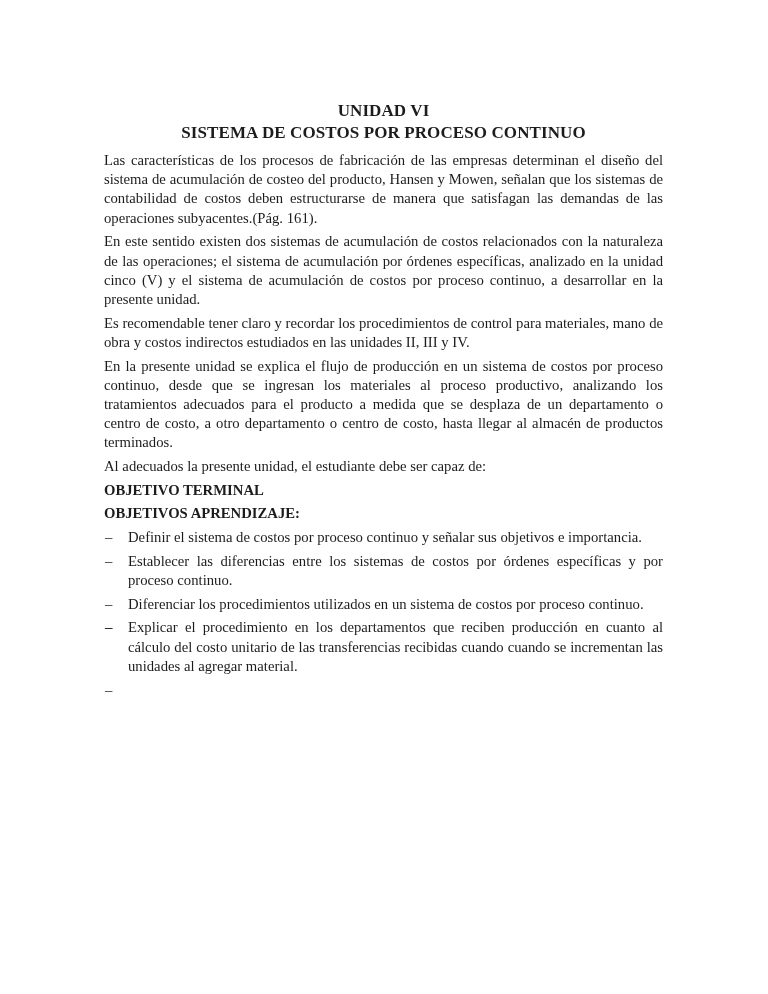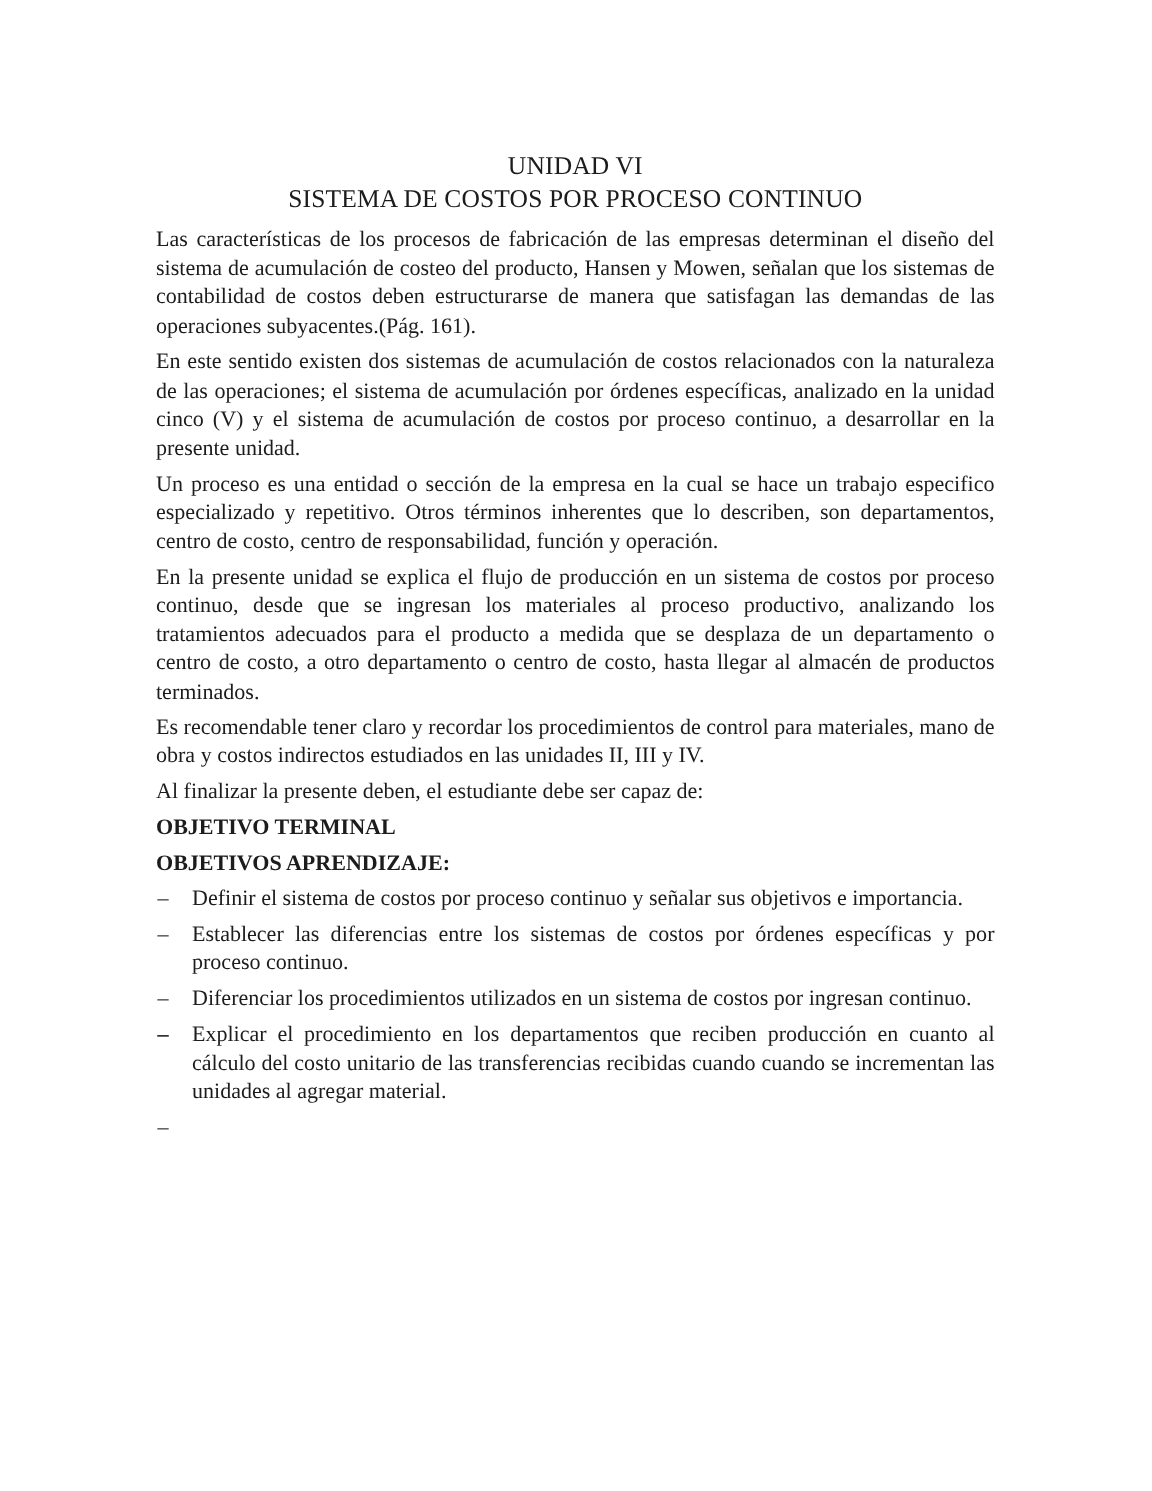--- a/index.html
+++ b/index.html
@@ -26,7 +26,7 @@
   .doc-title {
     font-size: 17px;
     line-height: 22px;
-    font-weight: 400;
+    font-weight: 700;
     text-align: center;
     margin: 0 0 7px 0;
     letter-spacing: 0.1px;

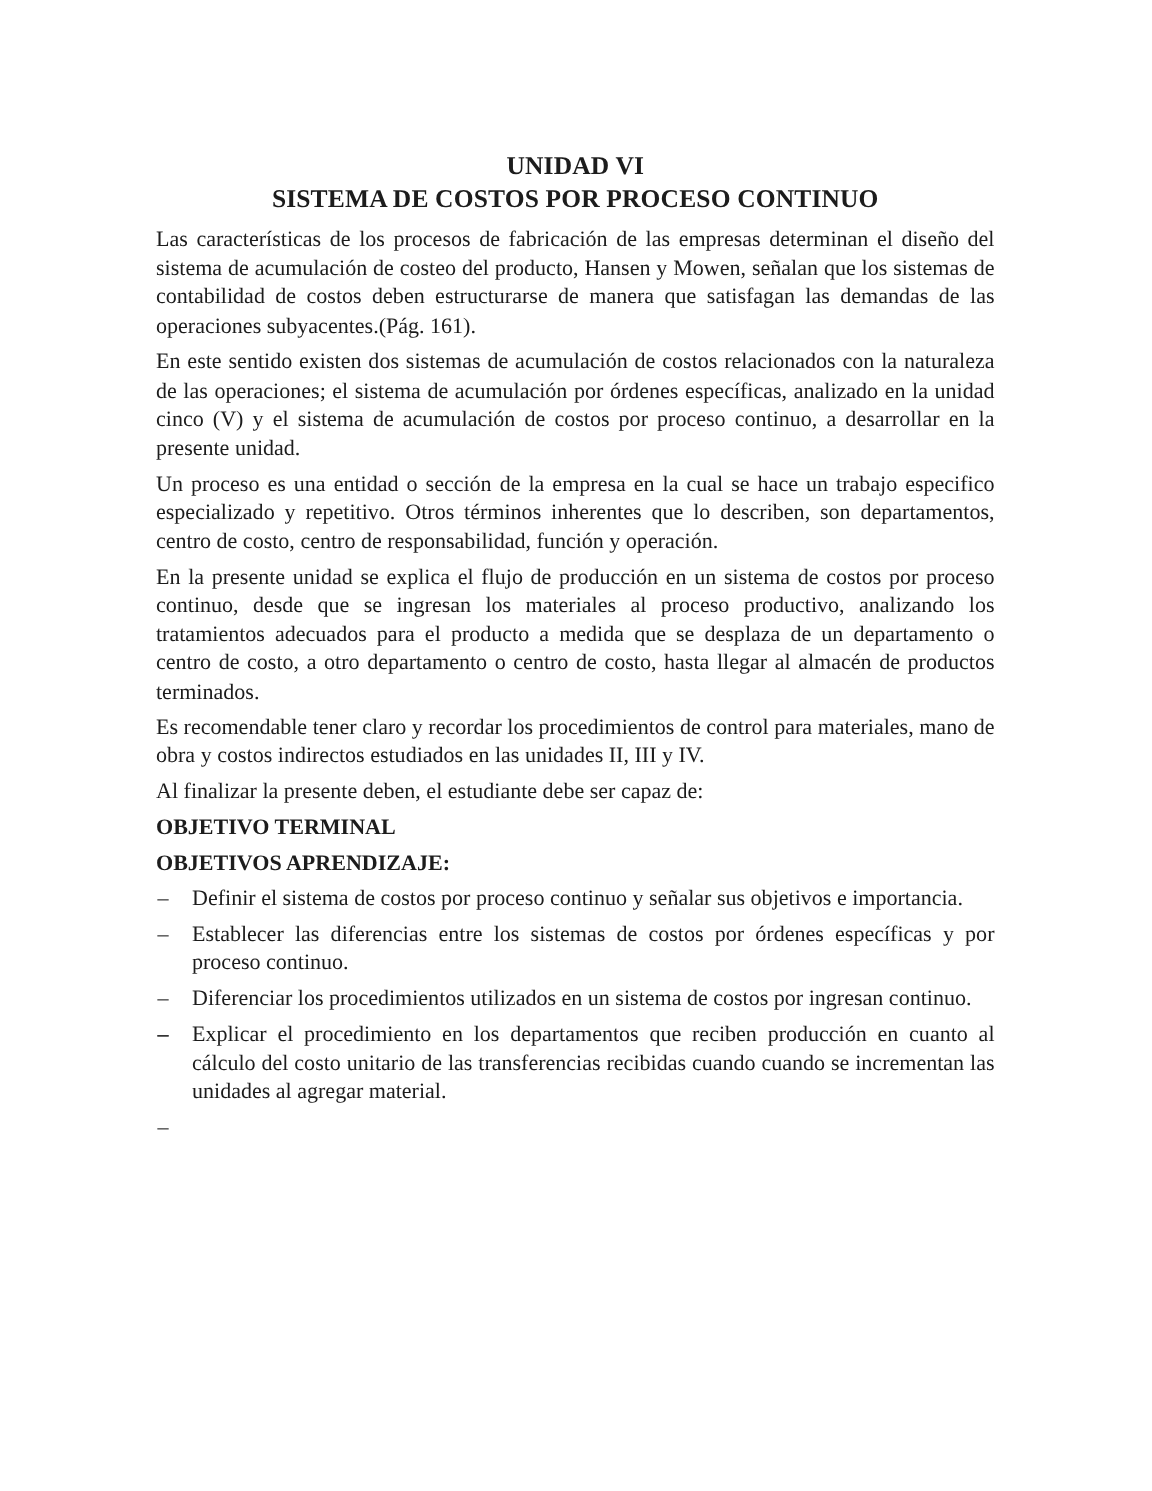--- a/index.html
+++ b/index.html
@@ -68,7 +68,6 @@
 
   <p class="para">En este sentido existen dos sistemas de acumulación de costos relacionados con la naturaleza de las operaciones;  el sistema de acumulación por órdenes específicas, analizado en la unidad cinco (V) y el sistema de acumulación de costos por proceso continuo, a desarrollar en la presente unidad.</p>
 
-  <p class="para">Un proceso es una entidad o sección de la empresa en la cual se hace un trabajo especifico especializado y repetitivo. Otros términos inherentes que lo describen,  son departamentos, centro de costo, centro de responsabilidad, función y operación.</p>
 
   <p class="para">En la presente unidad  se  explica el flujo de producción en un sistema de costos por proceso continuo, desde que se ingresan los materiales al proceso productivo, analizando los tratamientos adecuados  para el producto a medida que se desplaza de un departamento o centro de costo,  a otro departamento o centro de costo, hasta llegar al almacén de productos terminados.</p>
 

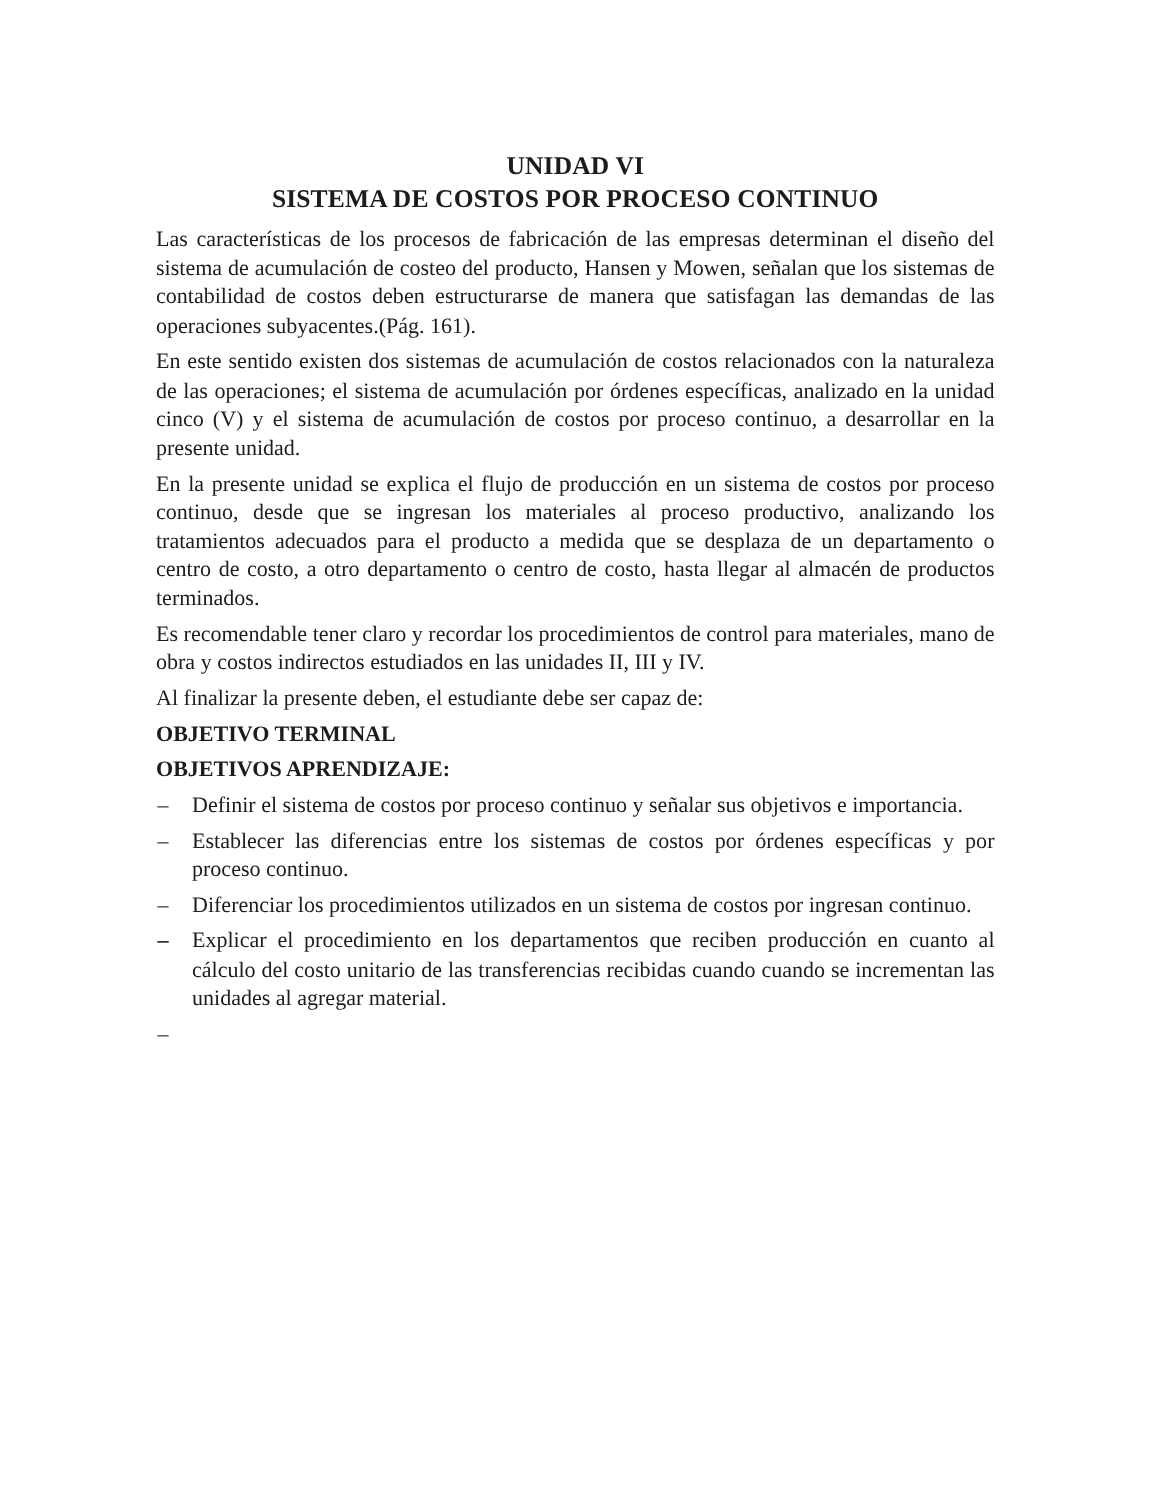--- a/index.html
+++ b/index.html
@@ -69,9 +69,9 @@
   <p class="para">En este sentido existen dos sistemas de acumulación de costos relacionados con la naturaleza de las operaciones;  el sistema de acumulación por órdenes específicas, analizado en la unidad cinco (V) y el sistema de acumulación de costos por proceso continuo, a desarrollar en la presente unidad.</p>
 
 
+  <p class="para">Es recomendable tener claro y recordar los procedimientos de control para materiales, mano de obra y costos indirectos estudiados en las unidades II, III y IV.</p>
+
   <p class="para">En la presente unidad  se  explica el flujo de producción en un sistema de costos por proceso continuo, desde que se ingresan los materiales al proceso productivo, analizando los tratamientos adecuados  para el producto a medida que se desplaza de un departamento o centro de costo,  a otro departamento o centro de costo, hasta llegar al almacén de productos terminados.</p>
-
-  <p class="para">Es recomendable tener claro y recordar los procedimientos de control para materiales, mano de obra y costos indirectos estudiados en las unidades II, III y IV.</p>
 
 
   <p class="para">Al finalizar la presente deben, el estudiante debe ser capaz de:</p>

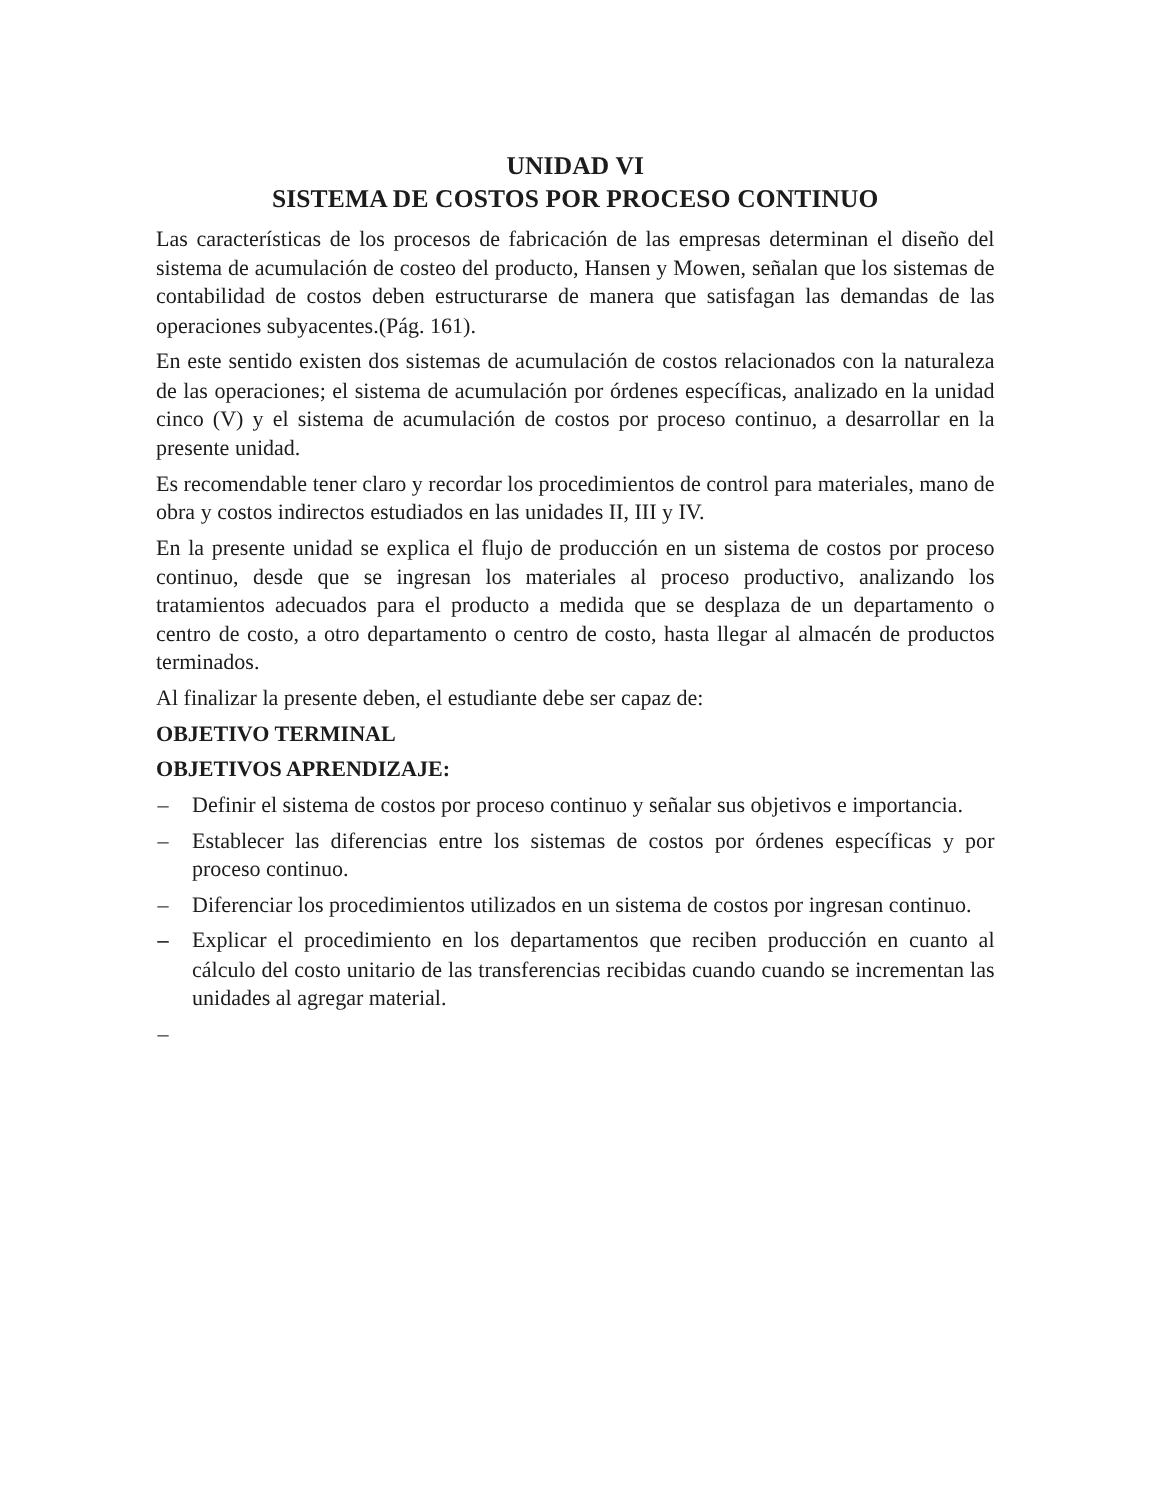--- a/index.html
+++ b/index.html
@@ -74,7 +74,7 @@
   <p class="para">En la presente unidad  se  explica el flujo de producción en un sistema de costos por proceso continuo, desde que se ingresan los materiales al proceso productivo, analizando los tratamientos adecuados  para el producto a medida que se desplaza de un departamento o centro de costo,  a otro departamento o centro de costo, hasta llegar al almacén de productos terminados.</p>
 
 
-  <p class="para">Al finalizar la presente deben, el estudiante debe ser capaz de:</p>
+  <p class="para">Al adecuados la presente unidad, el estudiante debe ser capaz de:</p>
 
   <p class="heading">OBJETIVO TERMINAL</p>
 

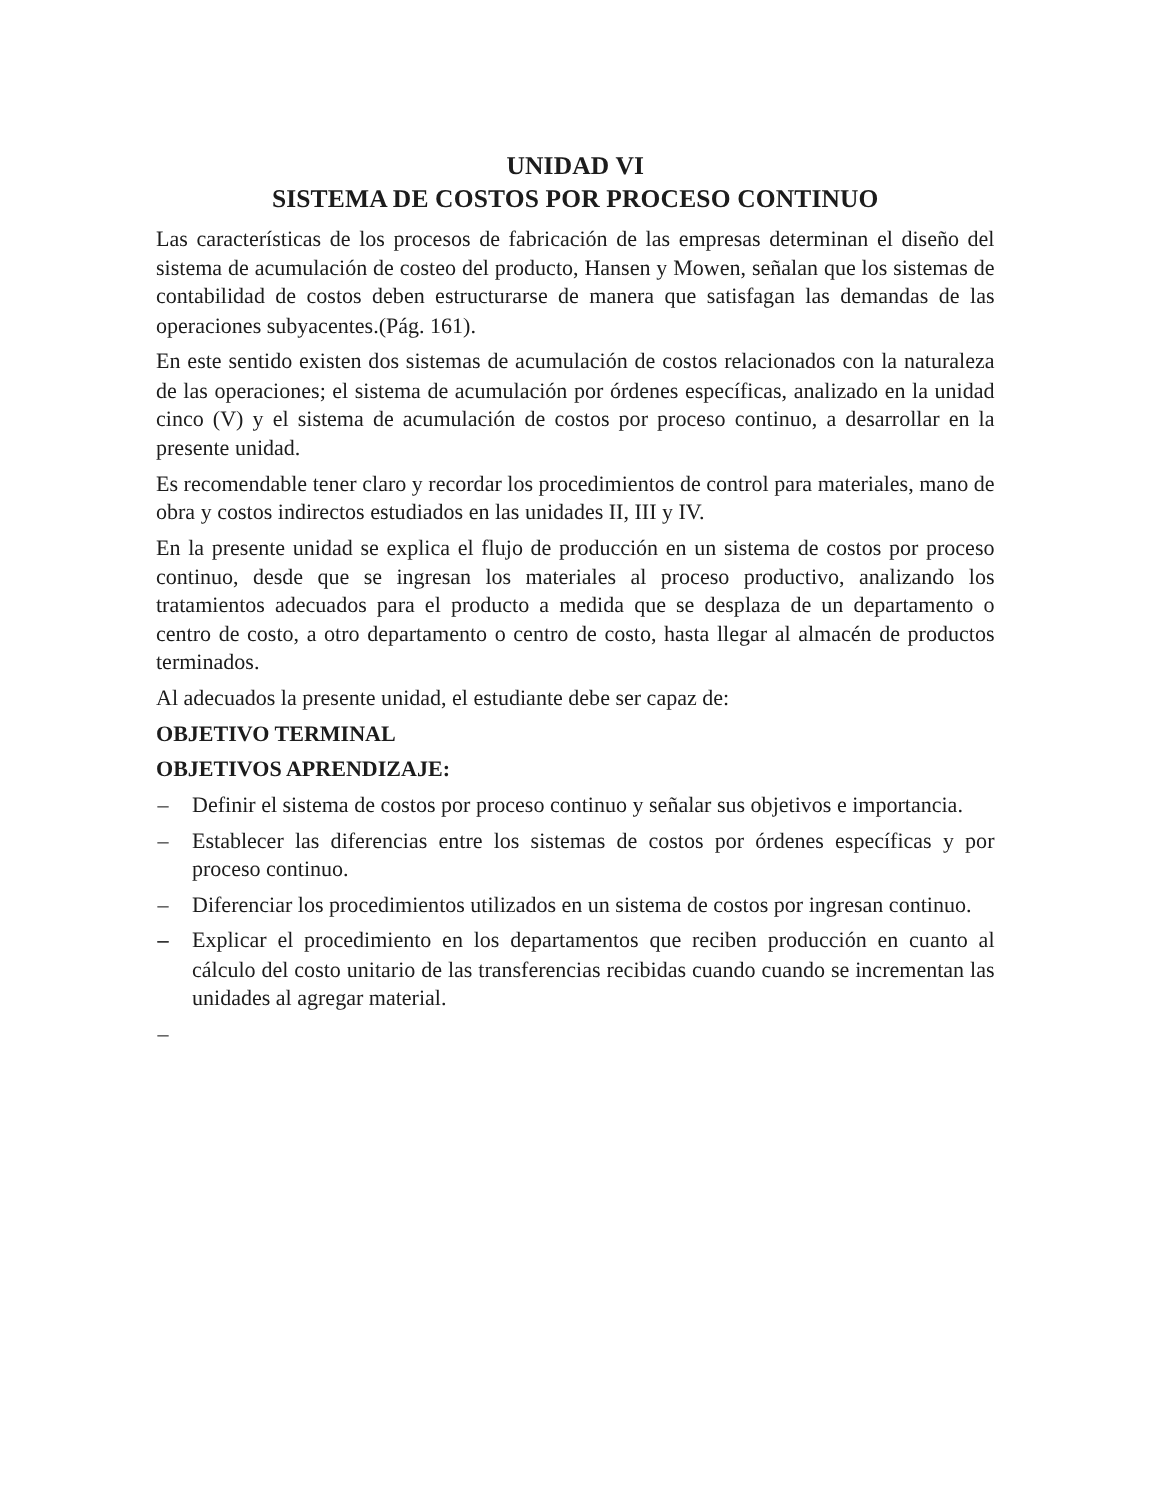--- a/index.html
+++ b/index.html
@@ -92,7 +92,7 @@
     </div>
     <div class="objective">
       <span class="objective-marker">–</span>
-      <span>Diferenciar los procedimientos utilizados en un sistema de costos por ingresan continuo.</span>
+      <span>Diferenciar los procedimientos utilizados en un sistema de costos por proceso continuo.</span>
     </div>
     <div class="objective">
       <span class="objective-marker">–</span>

